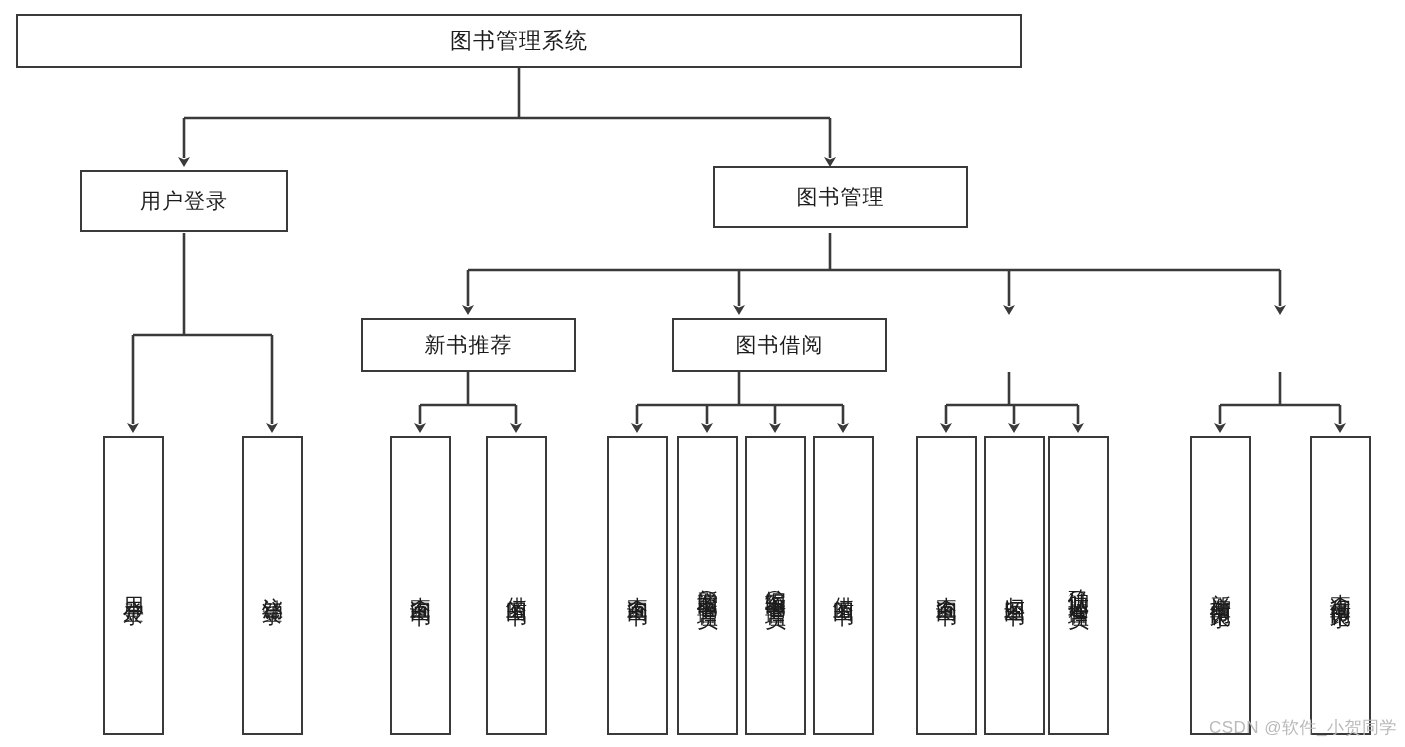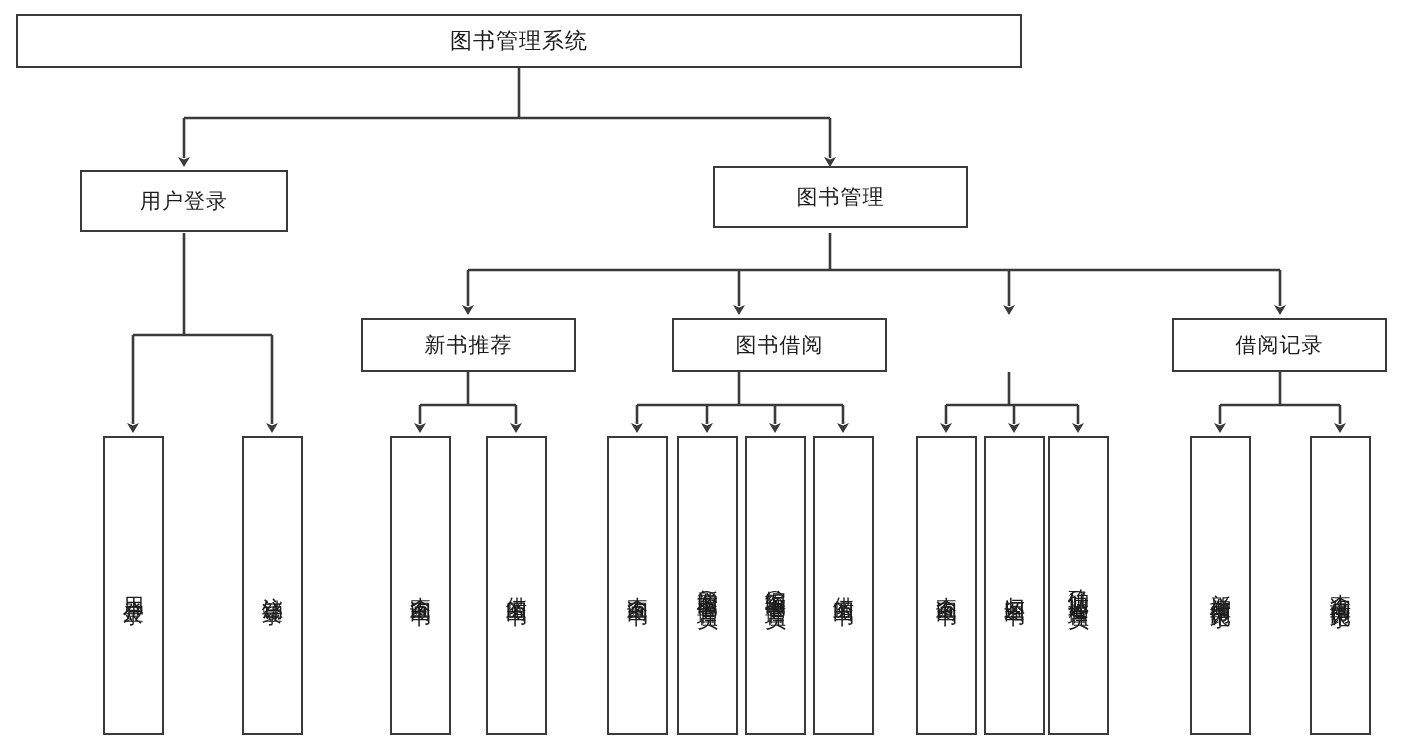--- a/index.html
+++ b/index.html
@@ -130,7 +130,6 @@
 
   <div class="node horiz" style="left:361px; top:318px; width:215px; height:54px;">新书推荐</div>
   <div class="node horiz" style="left:632px; top:318px; width:215px; height:54px;margin-left:40px;">图书借阅</div>
-  <div class="node horiz" style="left:1172px; top:318px; width:215px; height:54px;">借阅记录</div>
 
   <div class="node vert" style="left:103px; top:436px; width:61px; height:299px;">用户登录</div>
   <div class="node vert" style="left:242px; top:436px; width:61px; height:299px;">注销登录</div>

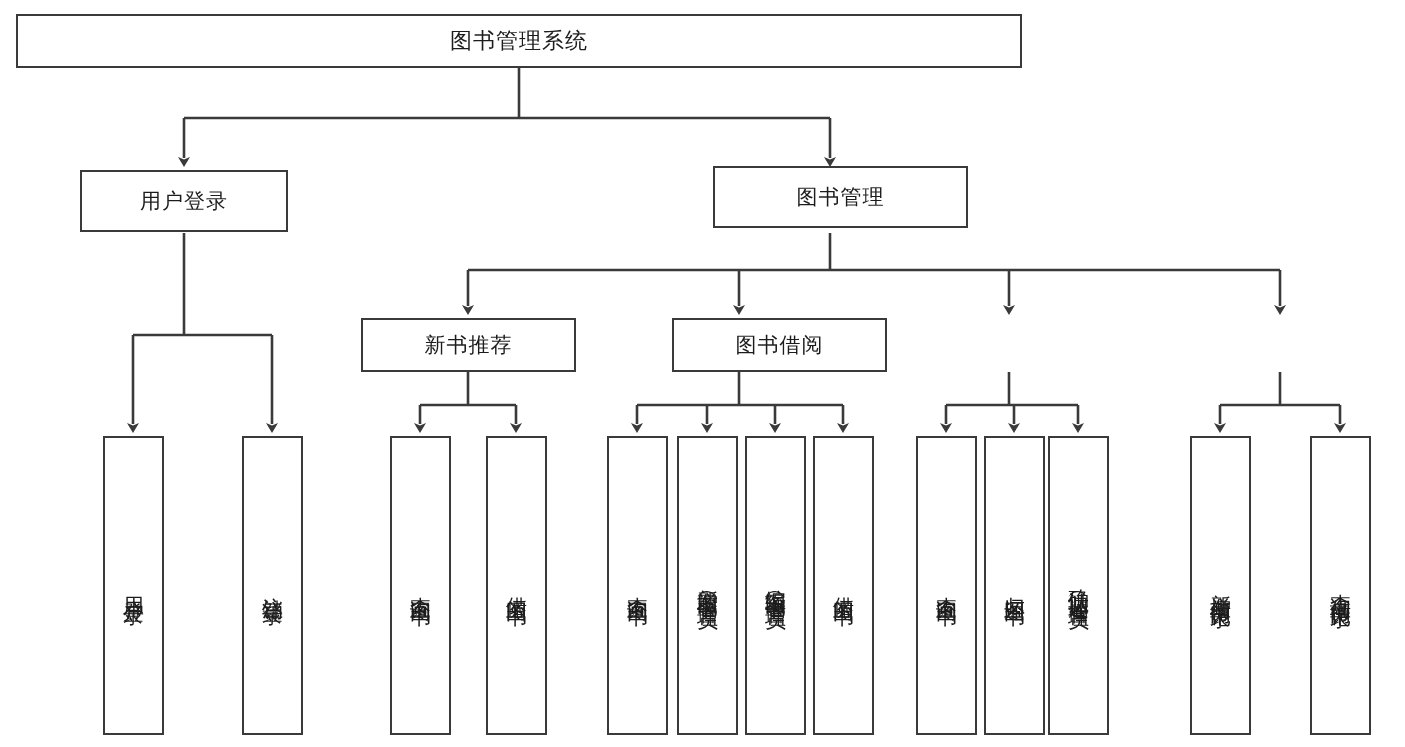--- a/index.html
+++ b/index.html
@@ -149,6 +149,7 @@
   <div class="node vert" style="left:1190px; top:436px; width:61px; height:299px;">新增借阅记录</div>
   <div class="node vert" style="left:1310px; top:436px; width:61px; height:299px;">查询借阅记录</div>
 
+  <div class="watermark">CSDN @软件_小贺同学</div>
 
 </div>
 

